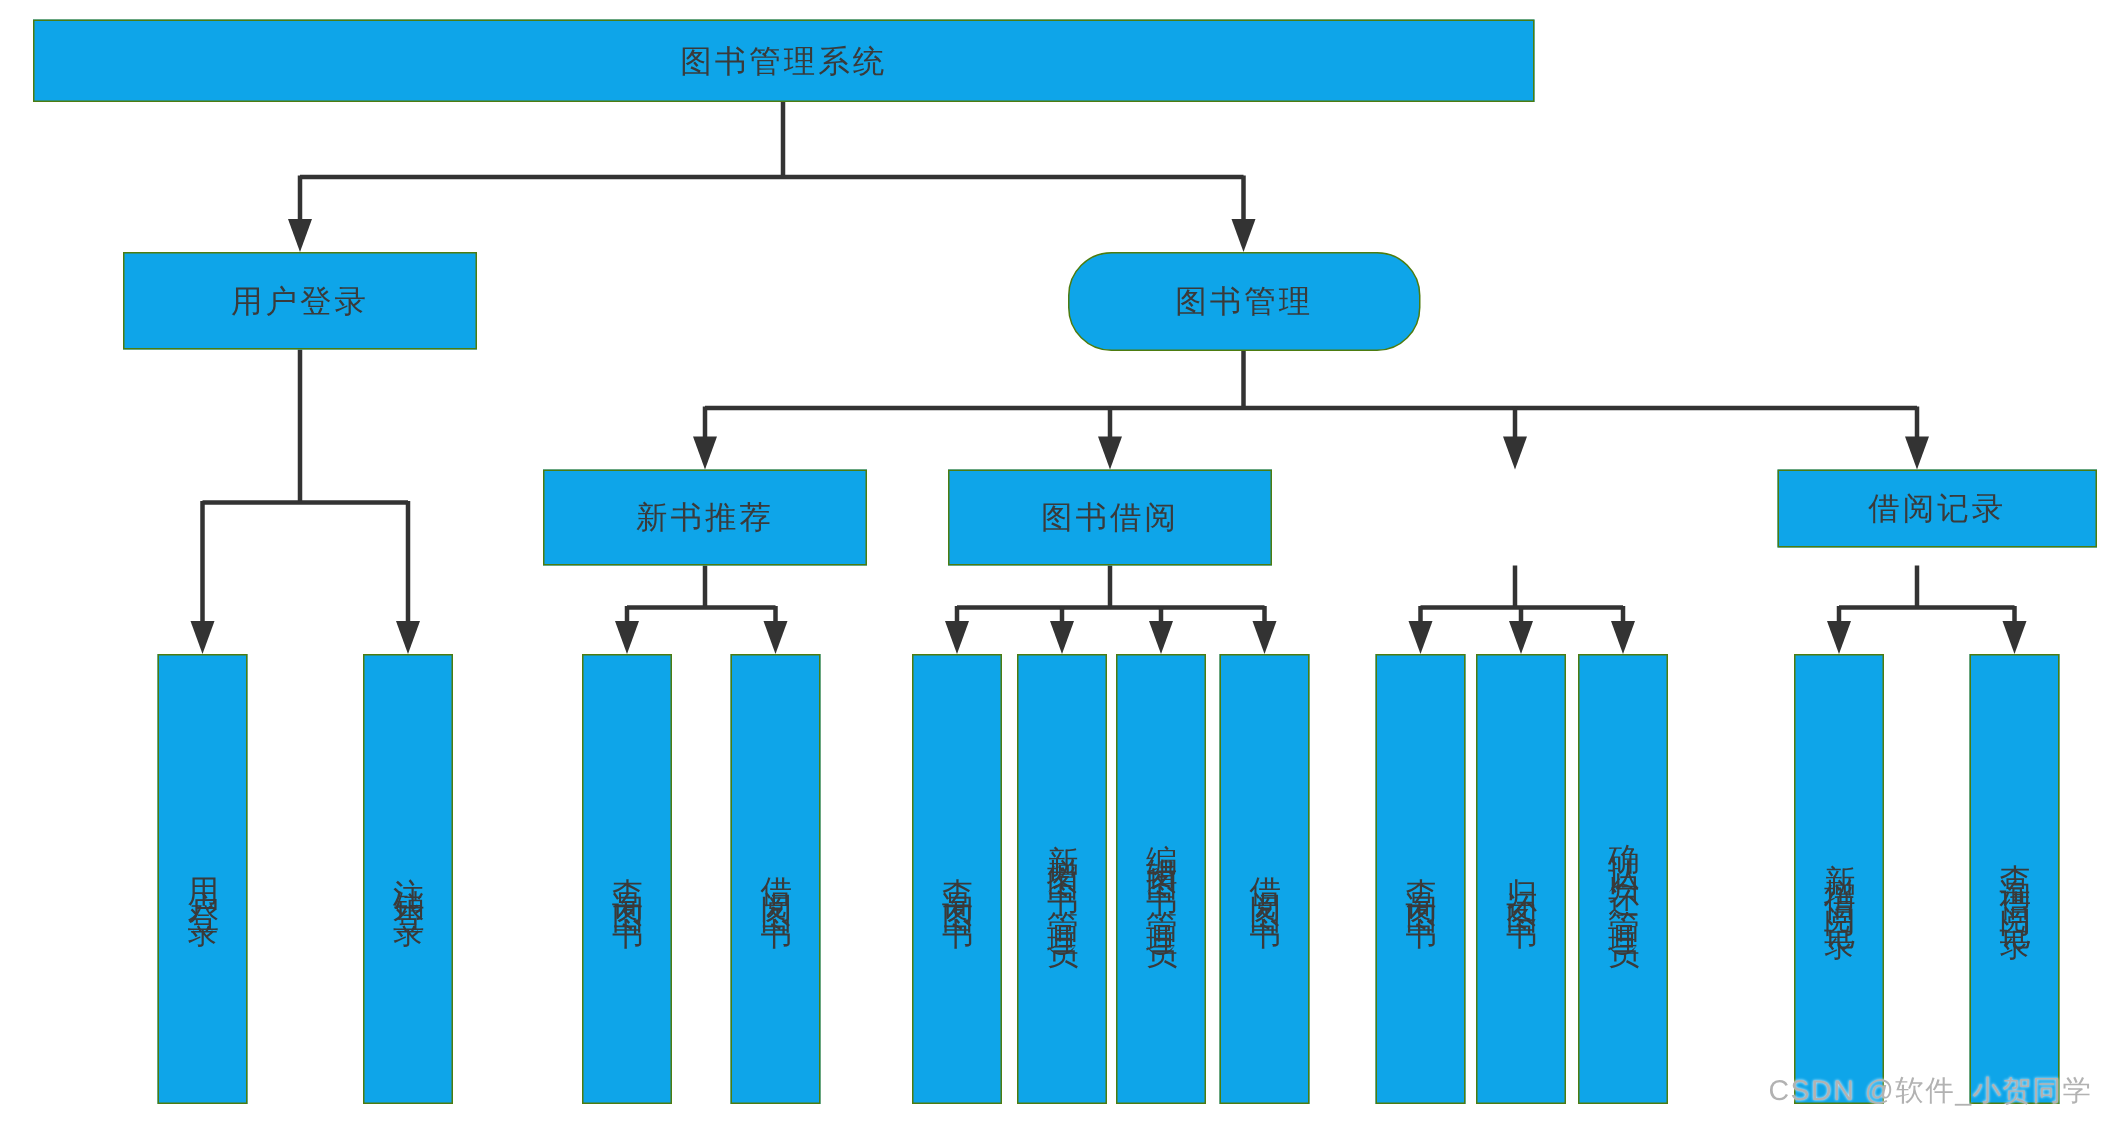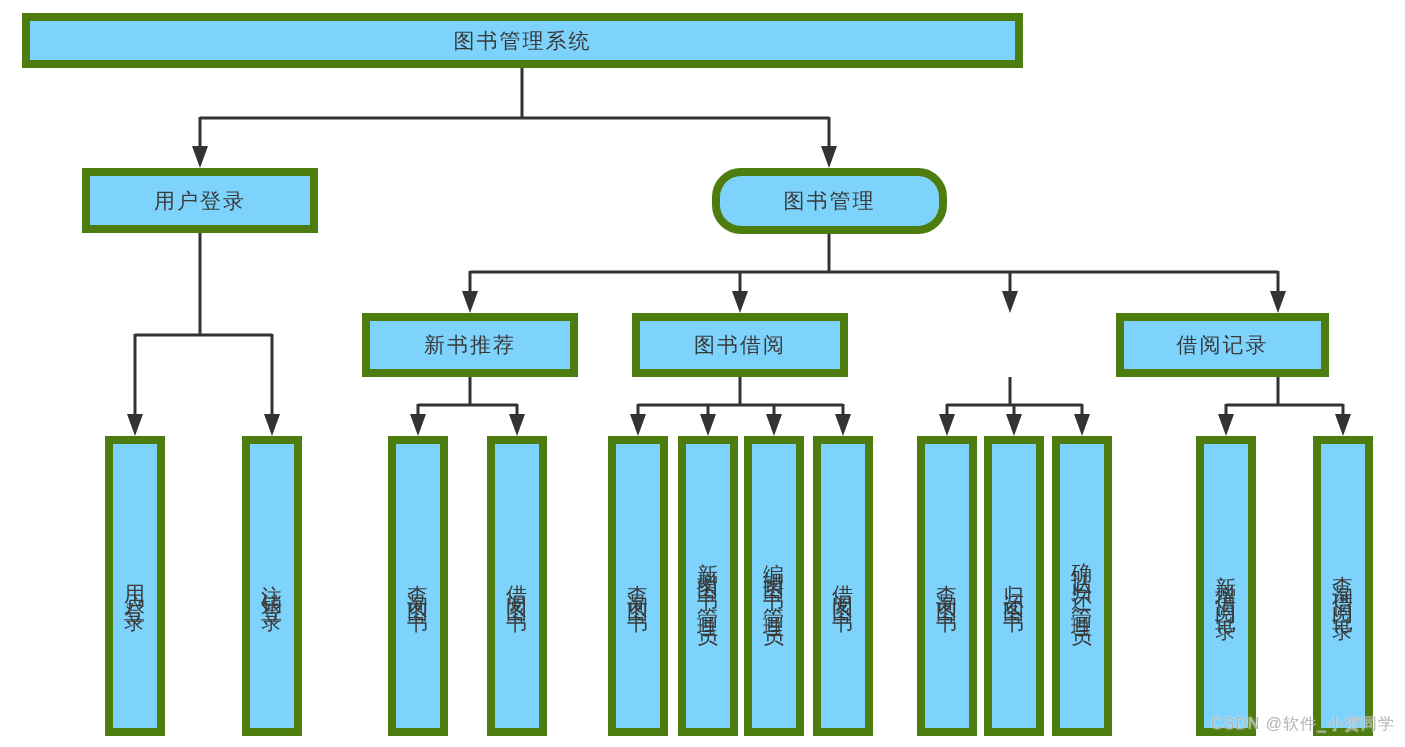--- a/index.html
+++ b/index.html
@@ -14,8 +14,8 @@
   .node{
     position:absolute;
     box-sizing:border-box;
-    background:#7dd3fc;
-    border:8px solid #4d7c0f;
+    background:#0ea5e9;
+    border:1px solid #4d7c0f;
     color:#3a3a3a;
     display:flex;
     align-items:center;

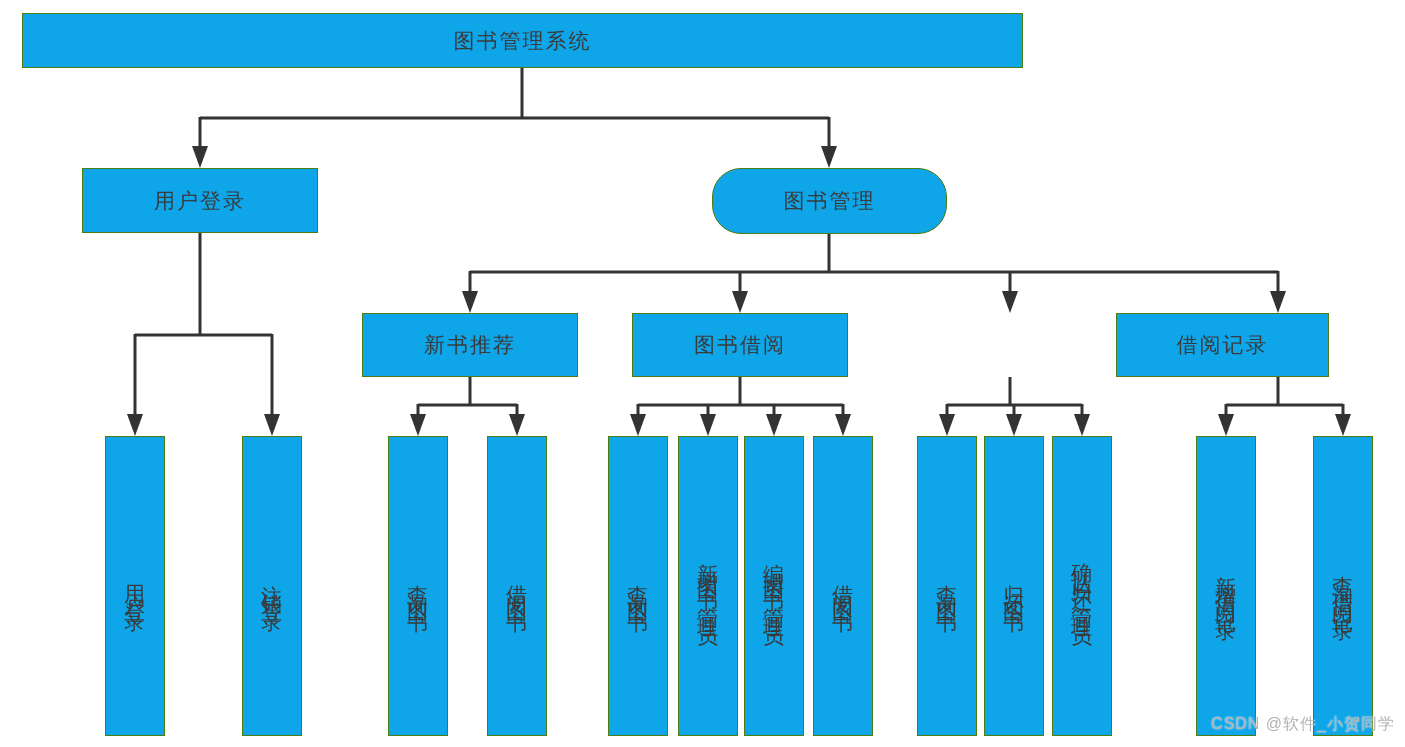--- a/index.html
+++ b/index.html
@@ -45,7 +45,7 @@
   #n-newbooks{left:362px;top:313px;width:216px;height:64px;}
   #n-bookborrow{left:632px;top:313px;width:216px;height:64px;}
   #n-current{left:902px;top:313px;width:217px;height:64px;}
-  #n-records{left:1116px;top:313px;width:213px;height:64px;}
+  #n-records{left:1185px;top:313px;width:213px;height:52px;}
   
   #leaf-a1{left:105px;}
   #leaf-a2{left:242px;}

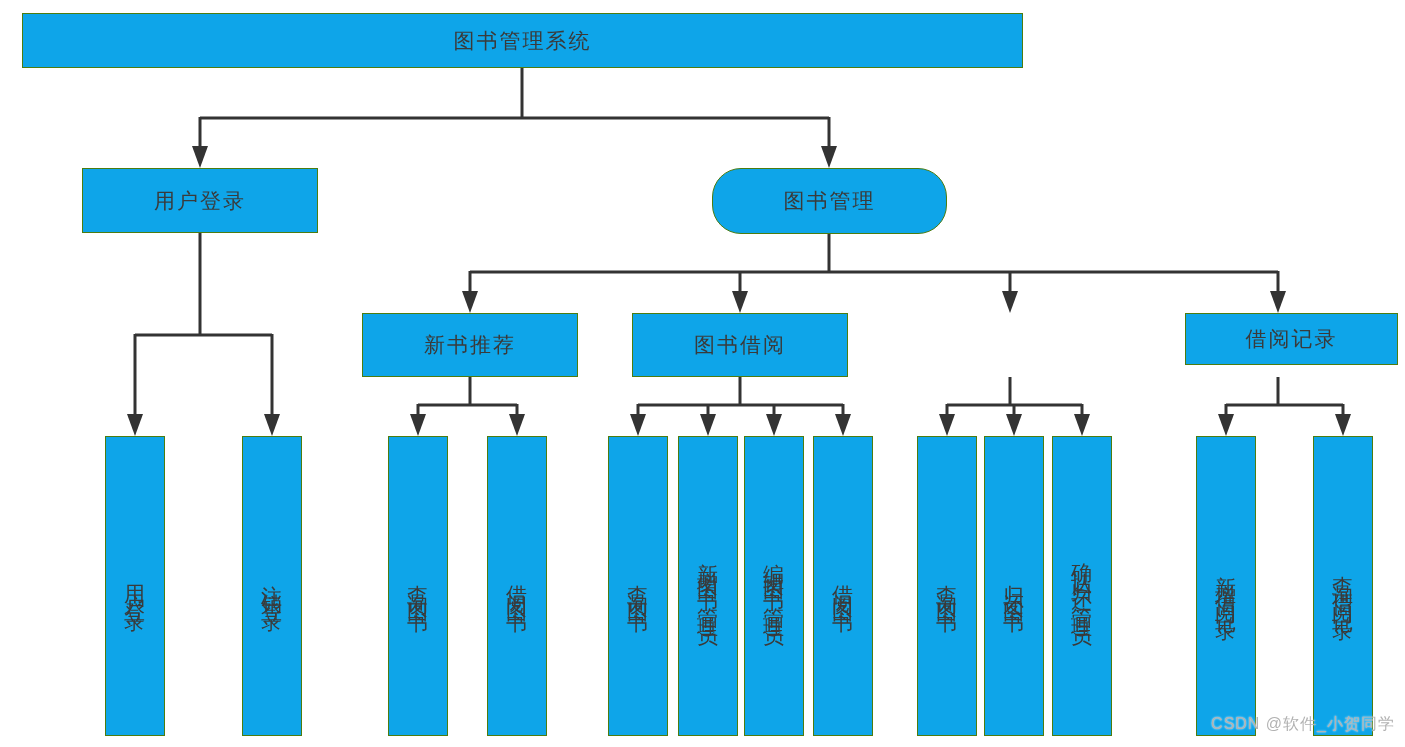--- a/index.html
+++ b/index.html
@@ -63,7 +63,7 @@
   .watermark{
     position:absolute;
     right:10px;top:714px;
-    font-size:16px;
+    font-size:19px;
     color:#b2b2b2;
     letter-spacing:1px;
     z-index:5;

